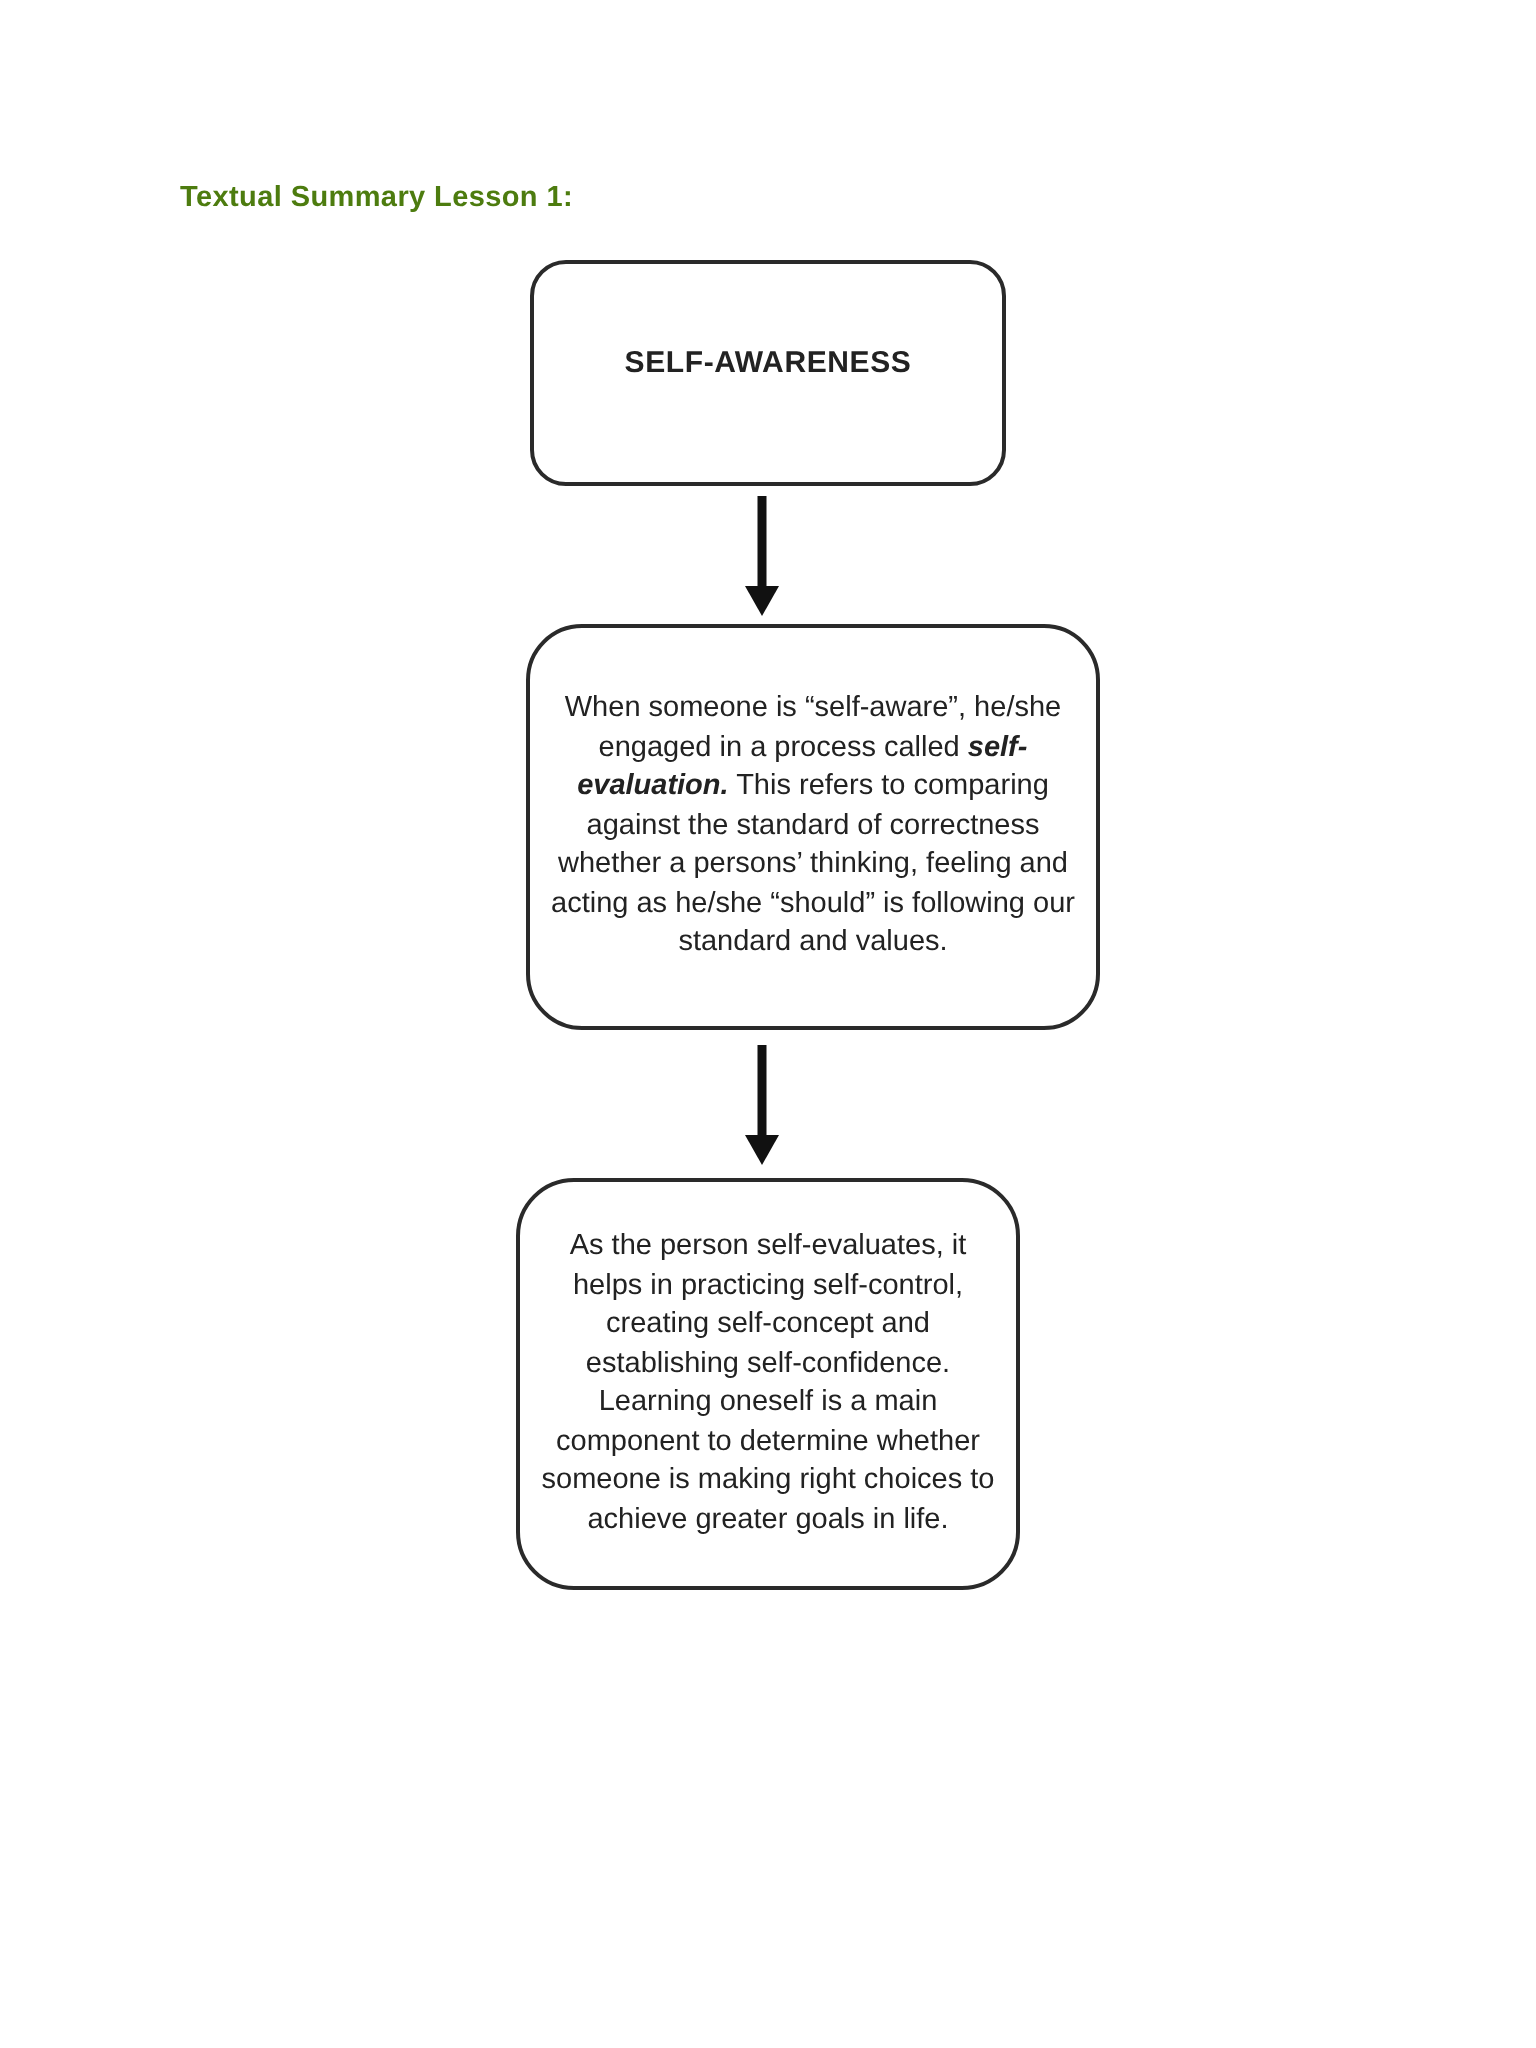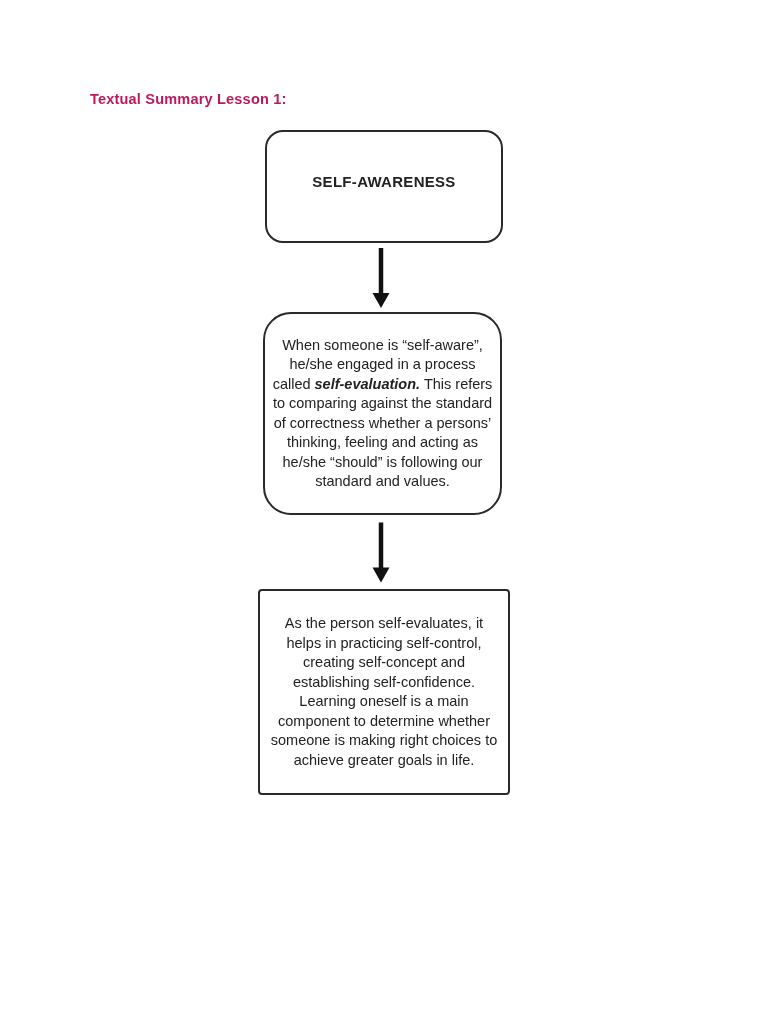--- a/index.html
+++ b/index.html
@@ -22,7 +22,7 @@
     top: 91px;
     font-size: 14.5px;
     font-weight: bold;
-    color: #be185d;
+    color: #4d7c0f;
     letter-spacing: 0.2px;
     white-space: nowrap;
   }

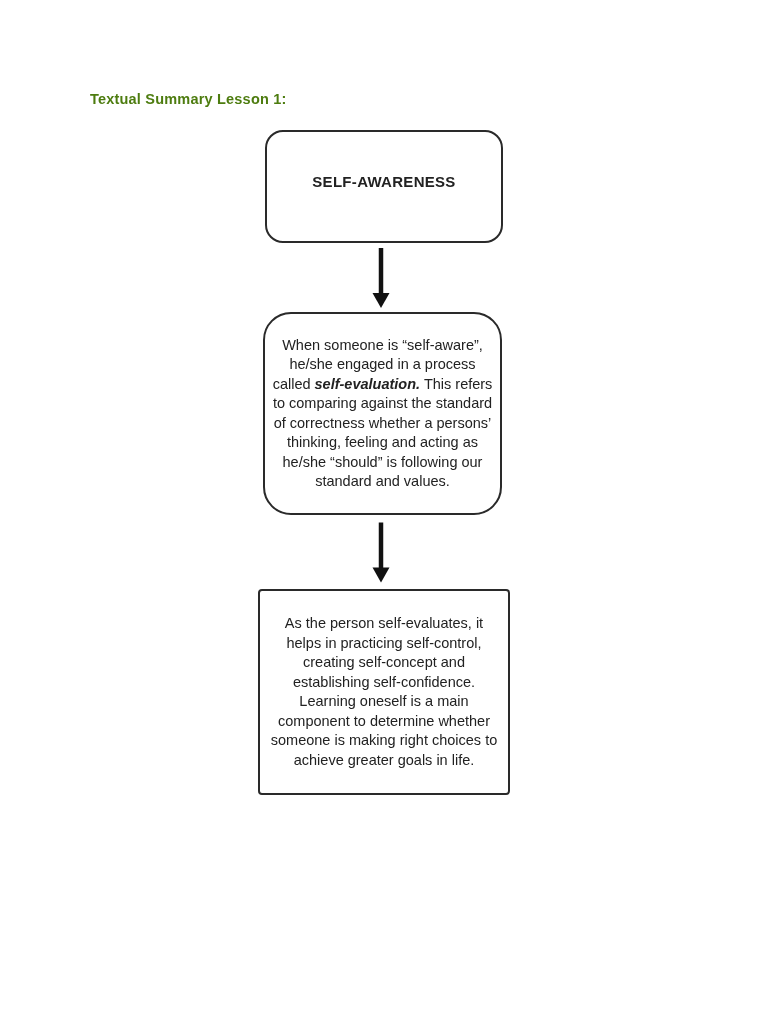--- a/index.html
+++ b/index.html
@@ -58,7 +58,7 @@
   .box-2 {
     left: 263px;
     top: 312px;
-    width: 239px;
+    width: 287px;
     height: 203px;
     border-radius: 28px;
   }

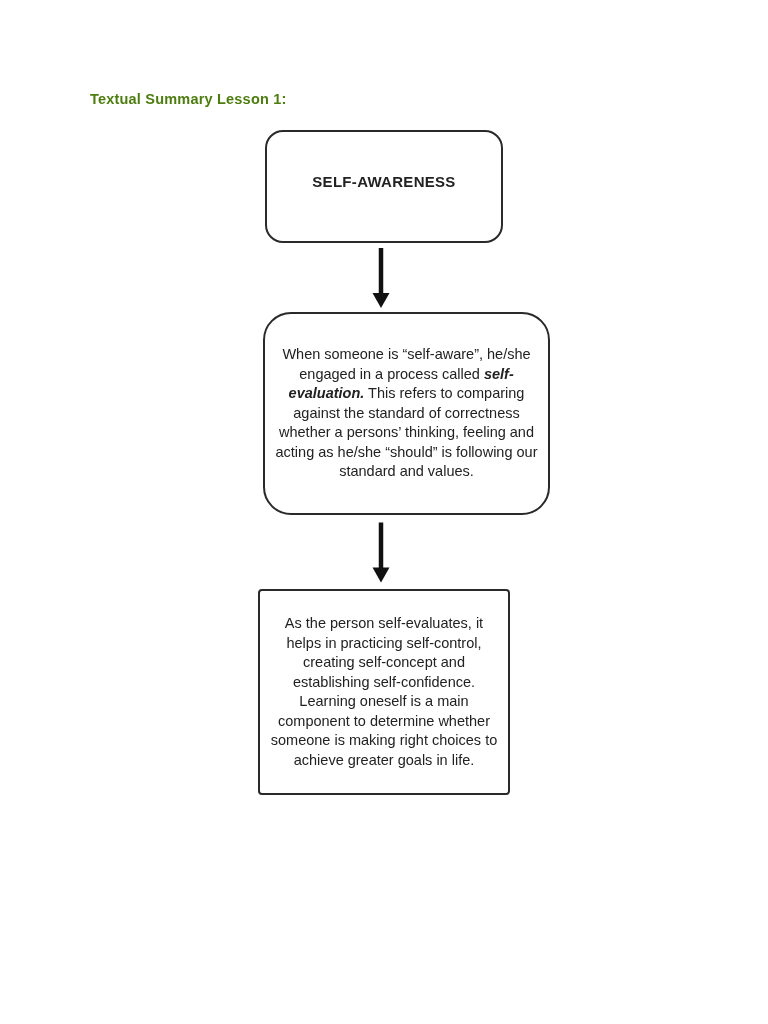--- a/index.html
+++ b/index.html
@@ -67,7 +67,7 @@
     top: 589px;
     width: 252px;
     height: 206px;
-    border-radius: 4px;
+    border-radius: 29px;
   }
   .box-2 .box-body,
   .box-3 .box-body {

